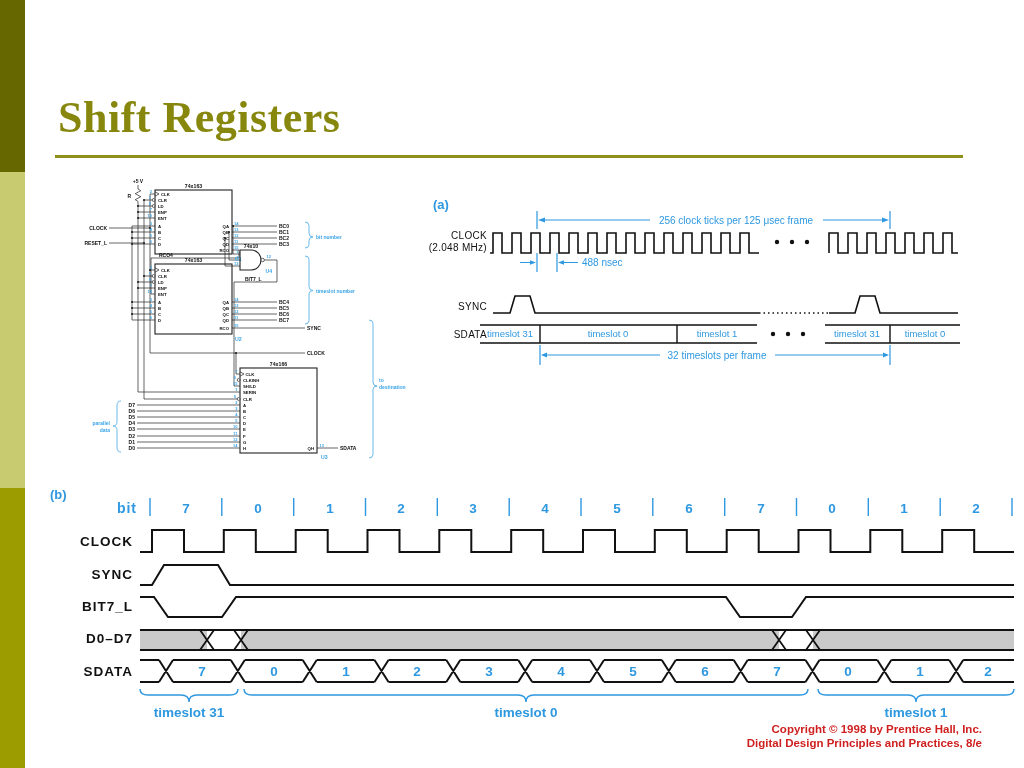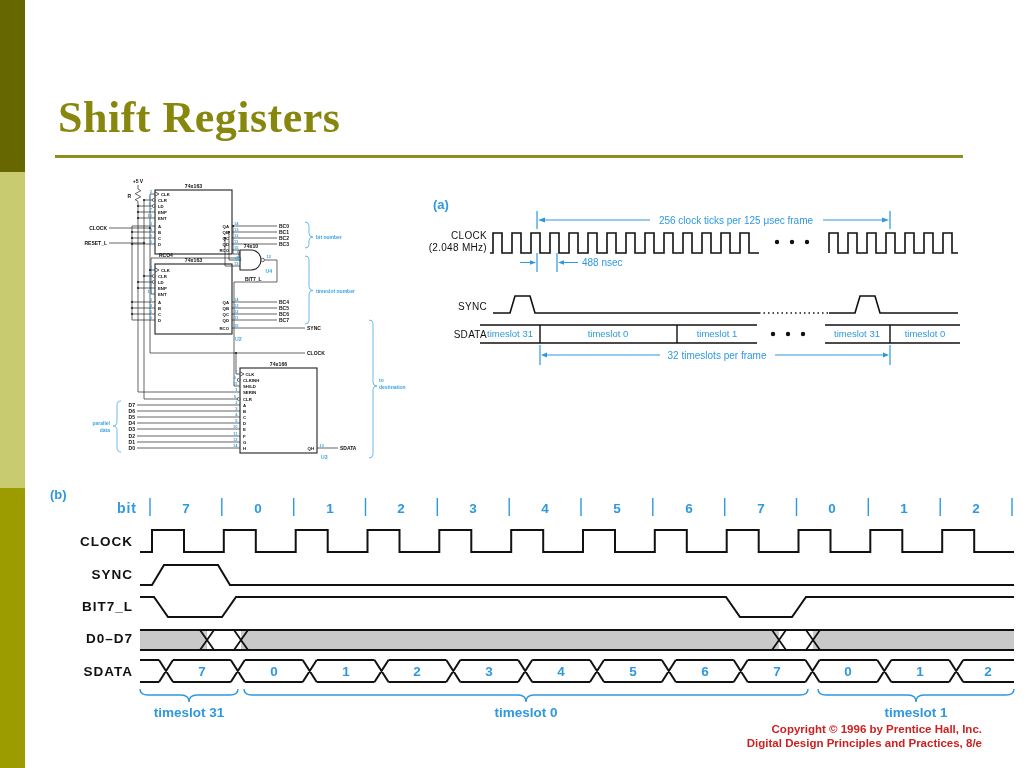--- a/index.html
+++ b/index.html
@@ -397,7 +397,7 @@
   </svg>
 
   <div class="copyright">
-    <div>Copyright © 1996 by Prentice Hall, Inc.</div>
+    <div>Copyright © 1998 by Prentice Hall, Inc.</div>
     <div>Digital Design Principles and Practices, 8/e</div>
   </div>
 

